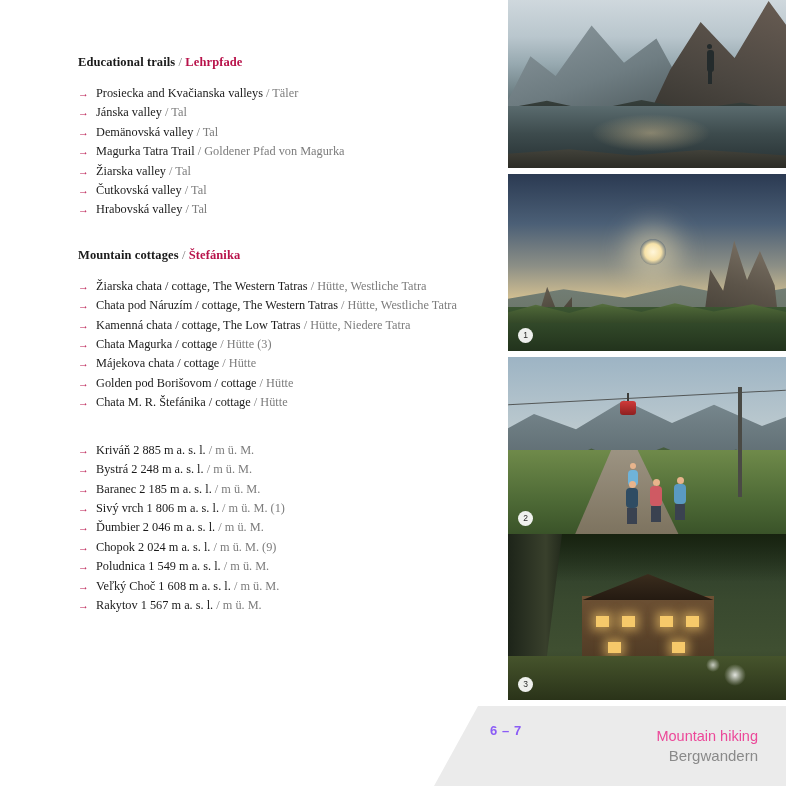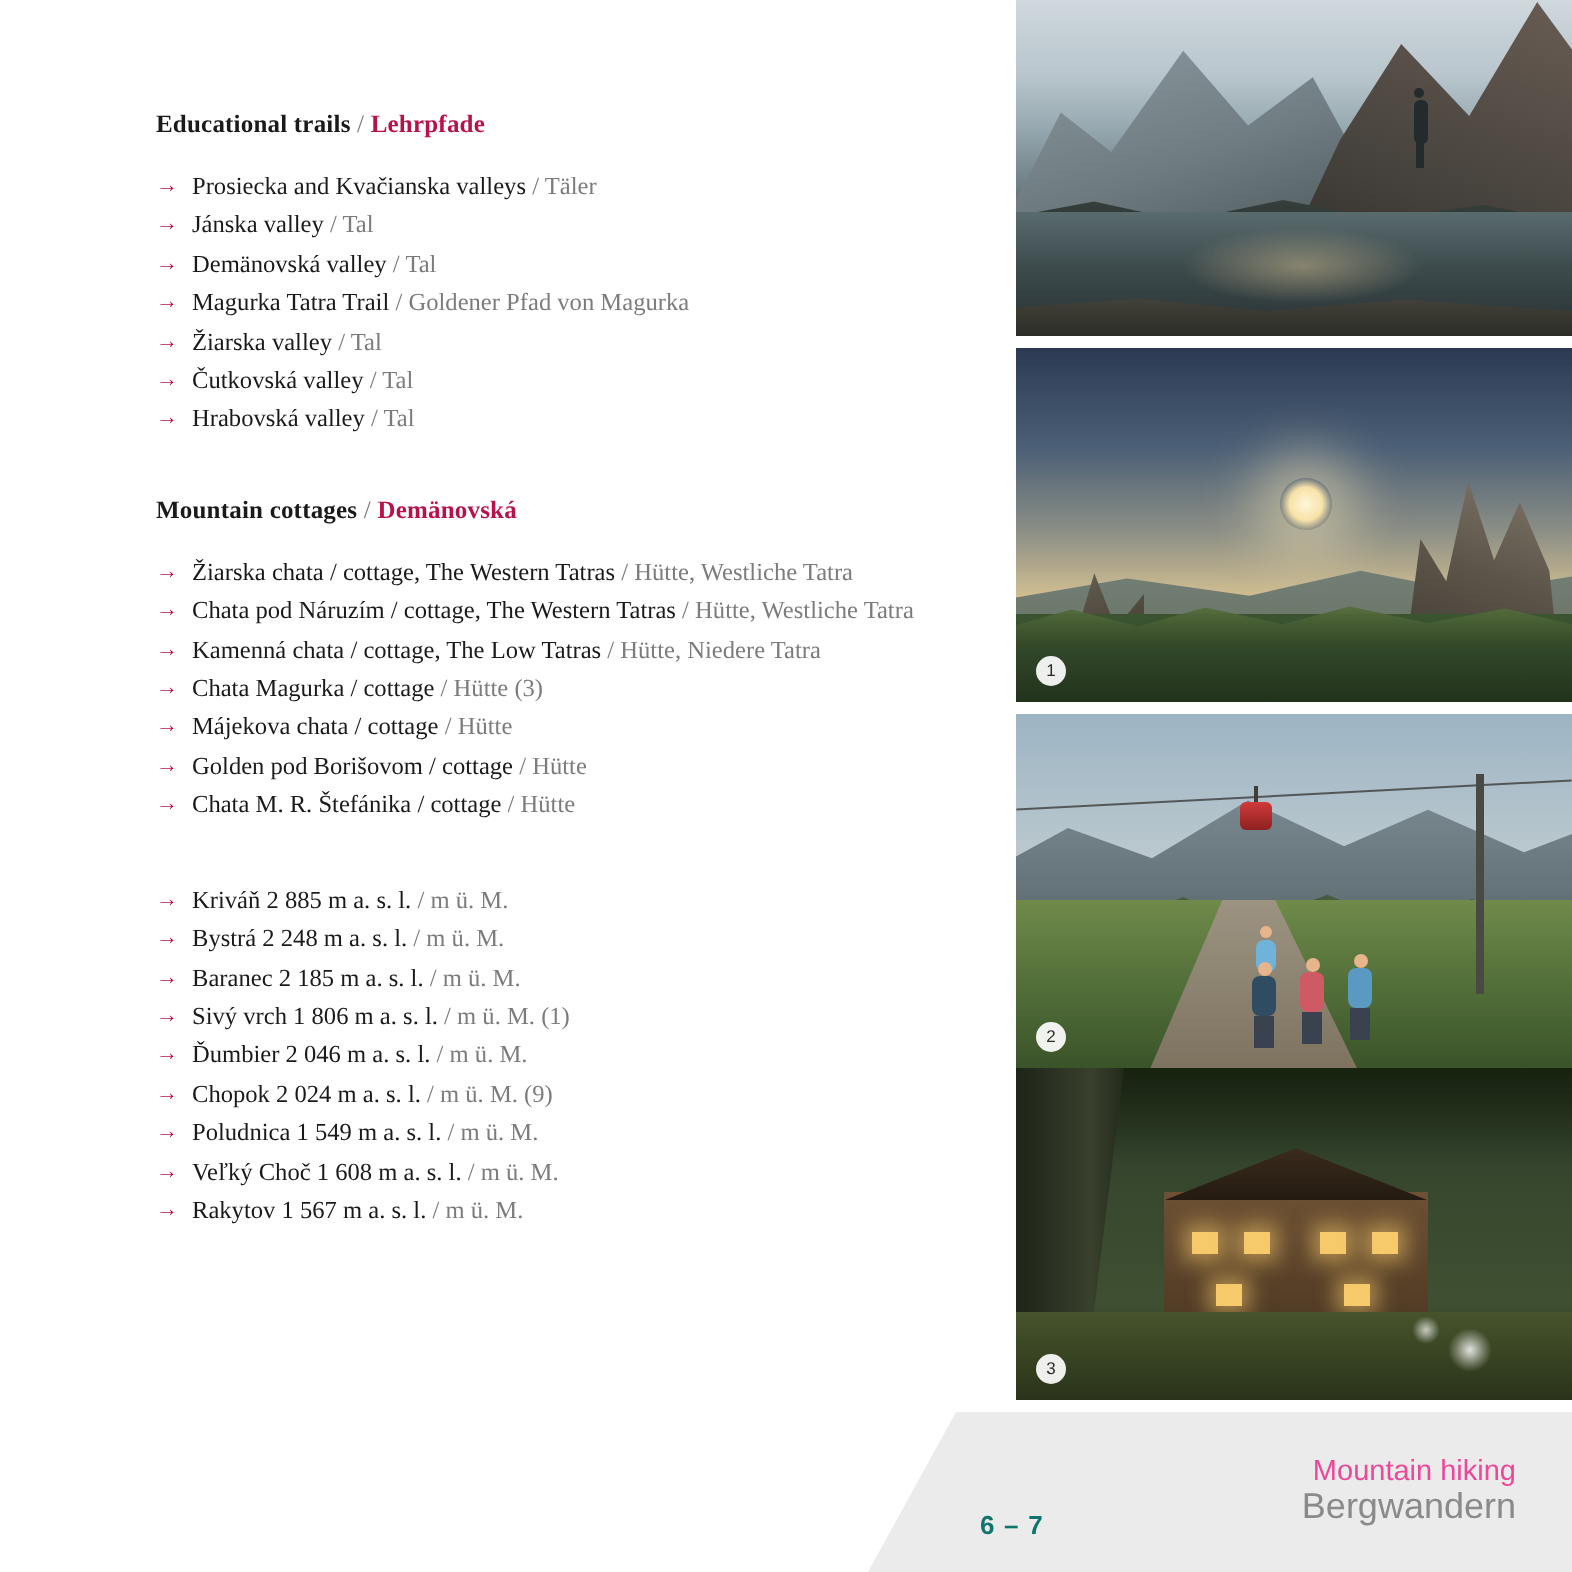--- a/index.html
+++ b/index.html
@@ -417,7 +417,7 @@
       <div class="section-head">
         <span>Mountain cottages</span>
         <span class="sep">/</span>
-        <span class="de">Demänovská</span>
+        <span class="de">Štefánika</span>
       </div>
       <ul class="items">
         <li>

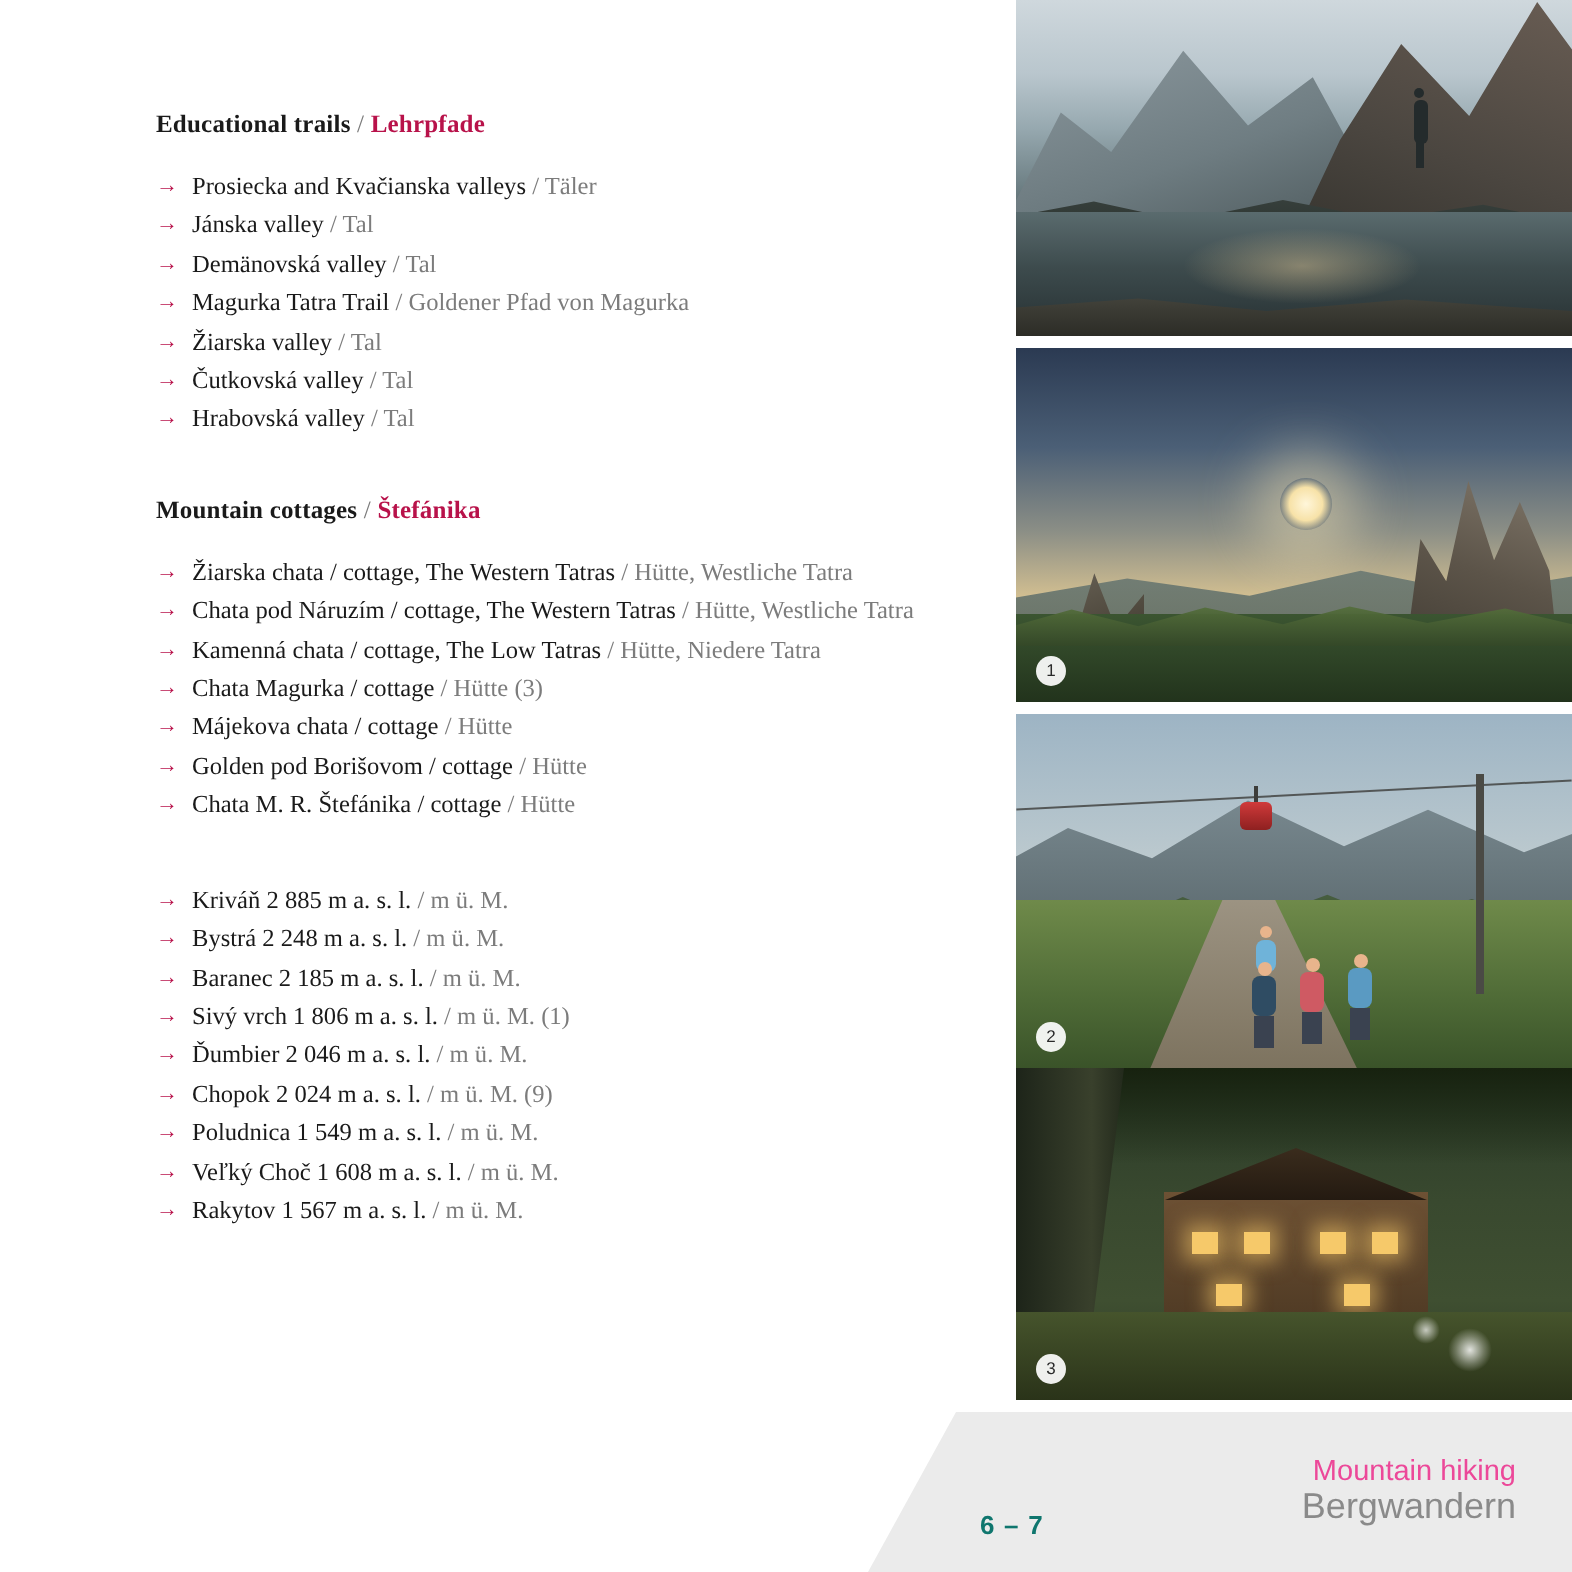--- a/index.html
+++ b/index.html
@@ -331,10 +331,10 @@
   .page-number {
     position: absolute;
     left: 490px;
-    bottom: 16px;
+    bottom: 48px;
     font-size: 13px;
     font-weight: bold;
-    color: #0f766e;
+    color: #8b5cf6;
     letter-spacing: 0.6px;
   }
   .footer-title {

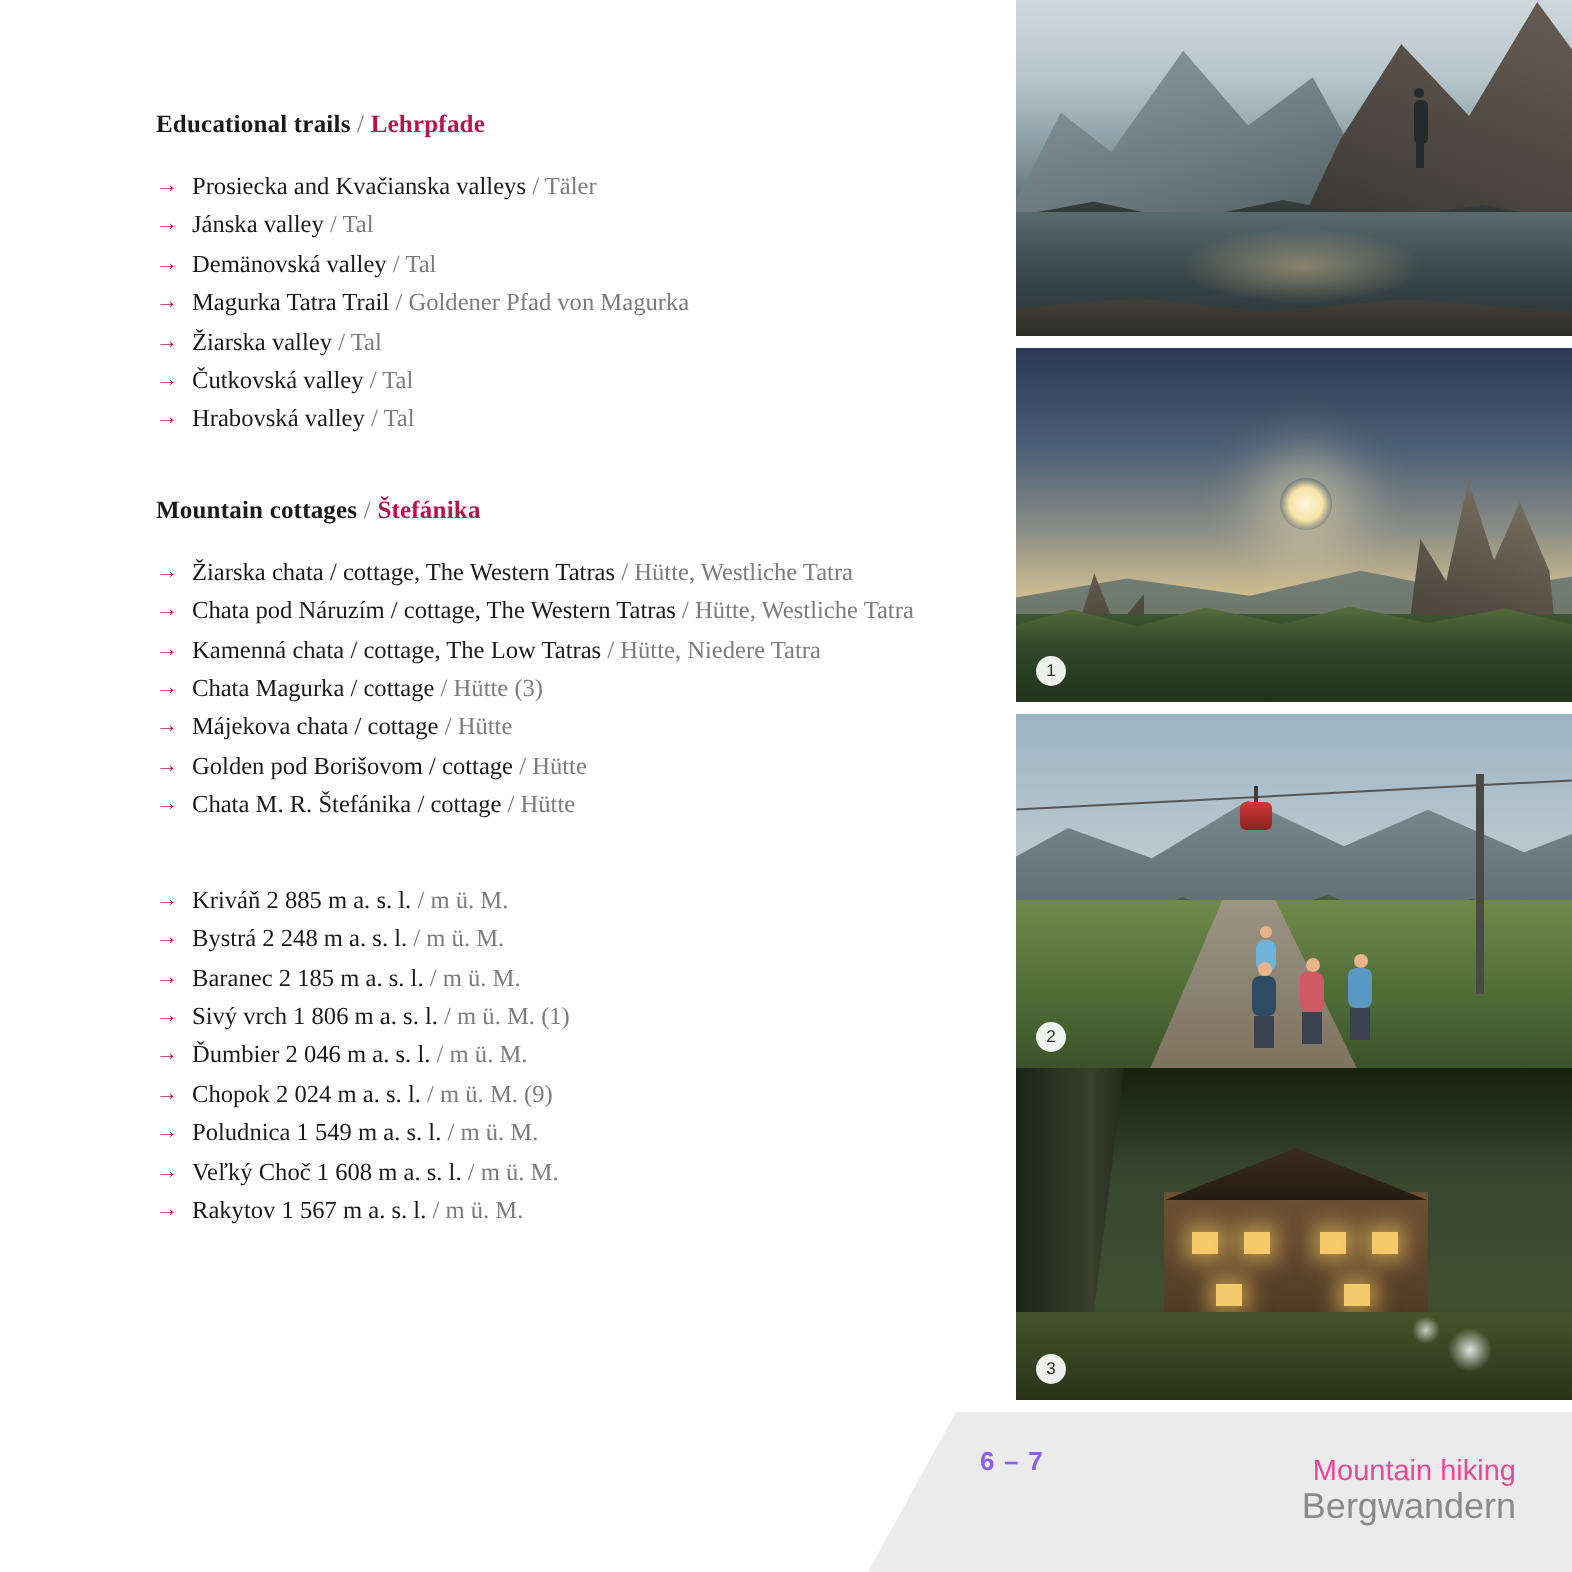--- a/index.html
+++ b/index.html
@@ -349,7 +349,7 @@
     position: absolute;
     right: 28px;
     bottom: 22px;
-    font-size: 18px;
+    font-size: 15px;
     color: #8a8a8a;
     text-align: right;
   }

